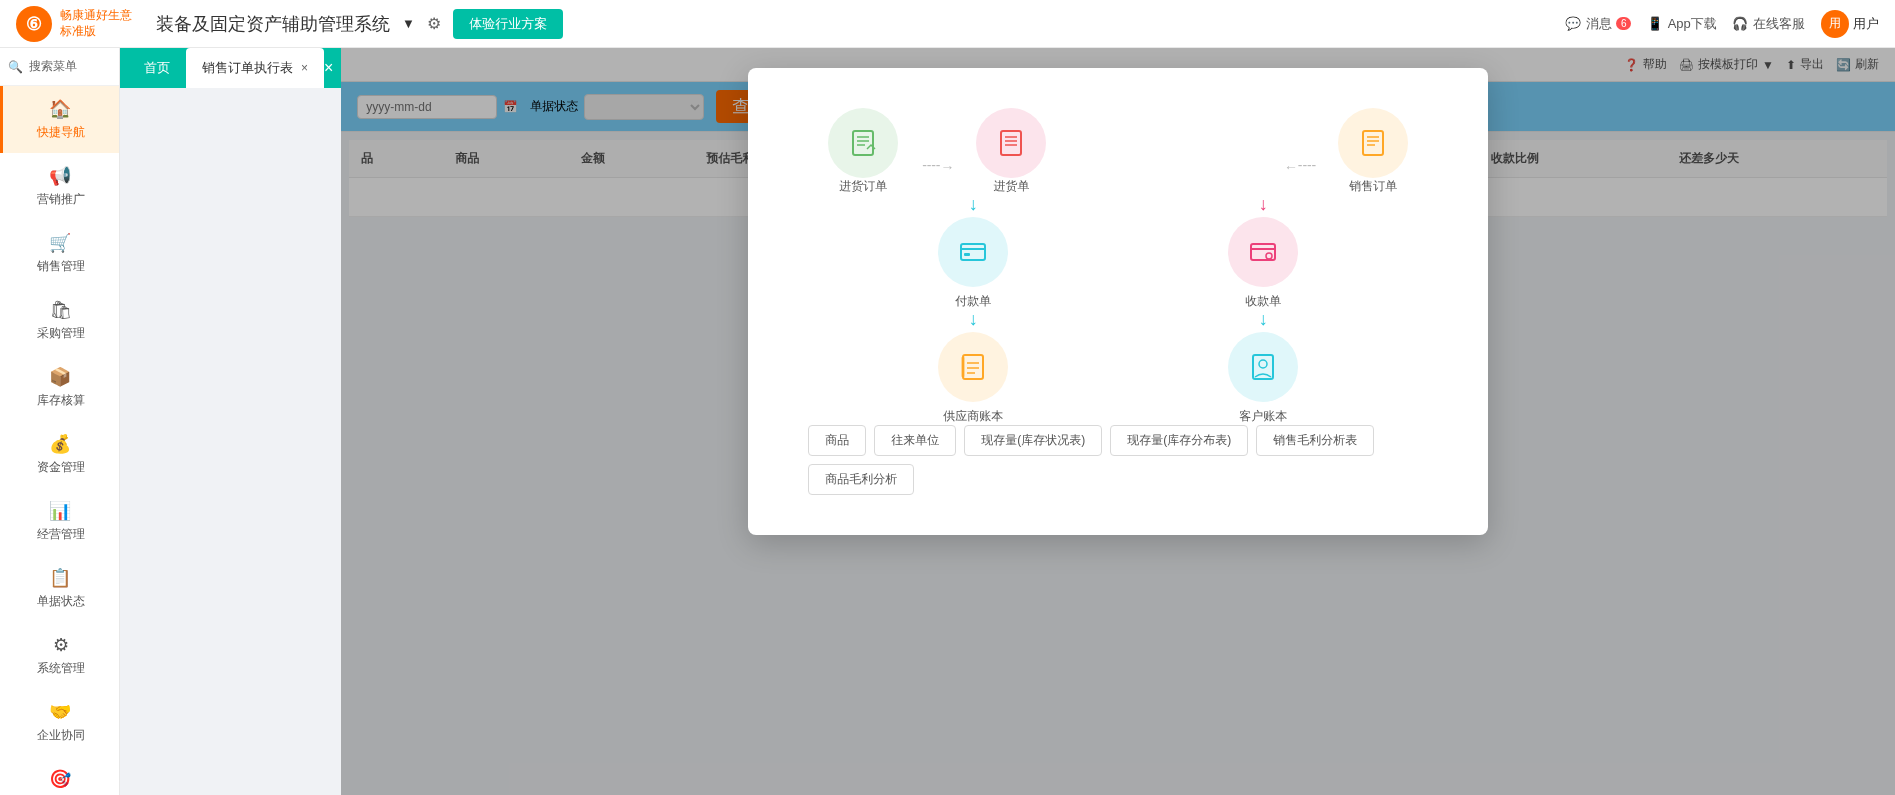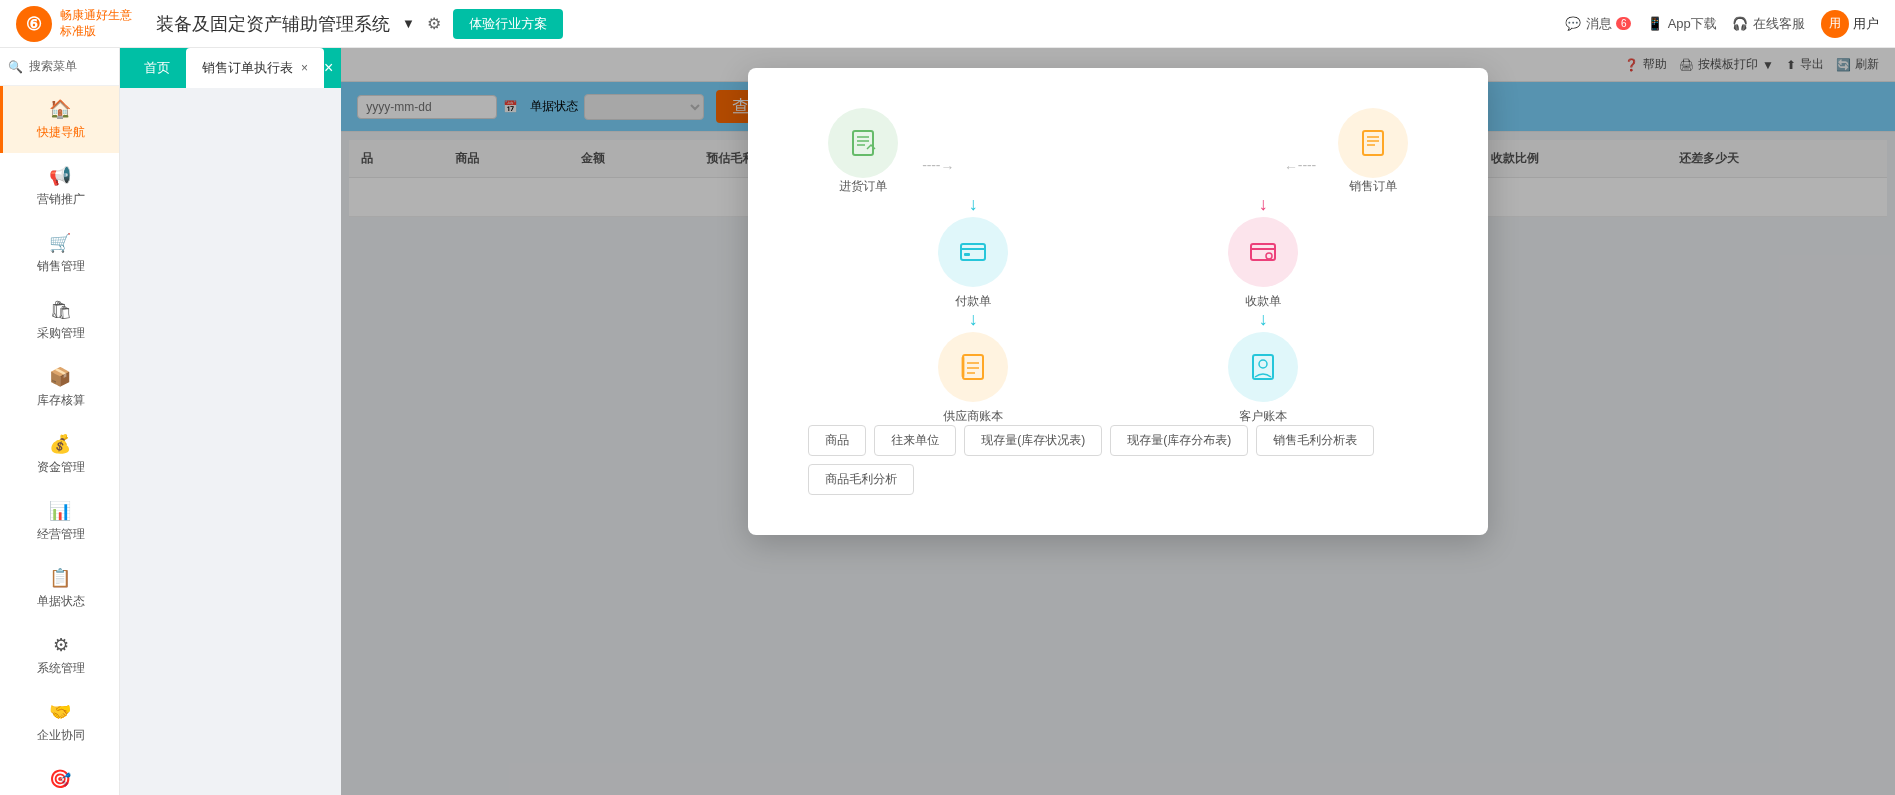--- a/index.html
+++ b/index.html
@@ -282,6 +282,17 @@
                     <span>- - - - →</span>
                   </div>
 
+                  <div class="flow-node">
+                    <div class="flow-circle red">
+                      <svg width="32" height="32" viewBox="0 0 32 32">
+                          <rect x="6" y="4" width="20" height="24" rx="2" fill="none" stroke="#ef5350" stroke-width="2"></rect>
+                          <line x1="10" y1="10" x2="22" y2="10" stroke="#ef5350" stroke-width="1.5"></line>
+                          <line x1="10" y1="14" x2="22" y2="14" stroke="#ef5350" stroke-width="1.5"></line>
+                          <line x1="10" y1="18" x2="22" y2="18" stroke="#ef5350" stroke-width="1.5"></line>
+                        </svg>
+                    </div>
+                    <span class="flow-label">进货单</span>
+                  </div>
 
                   <div style="flex:1;"></div>
 

